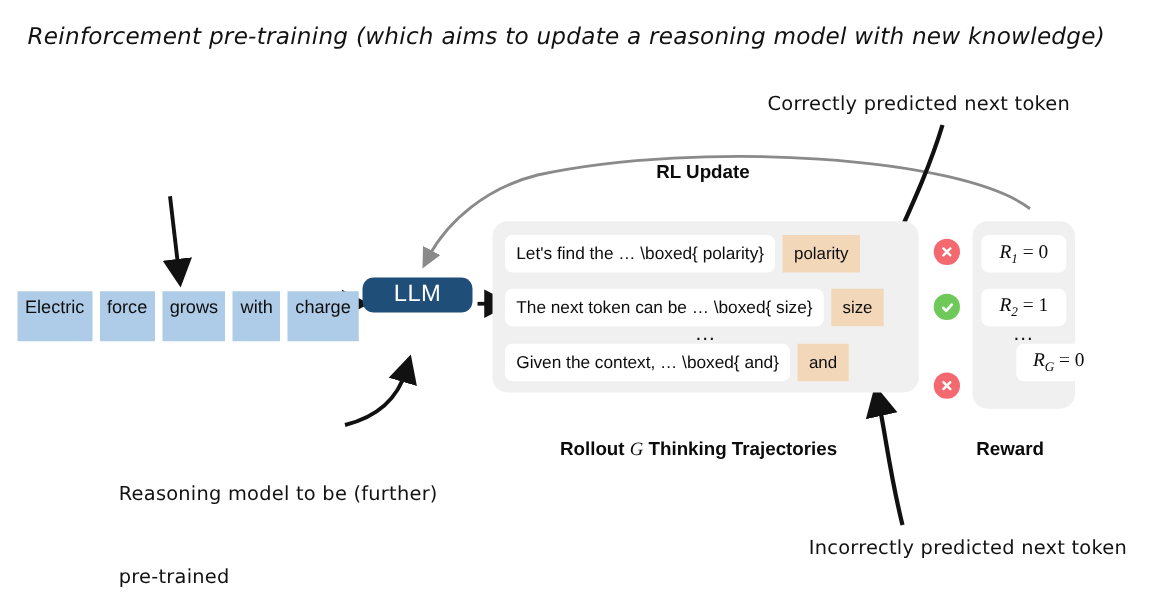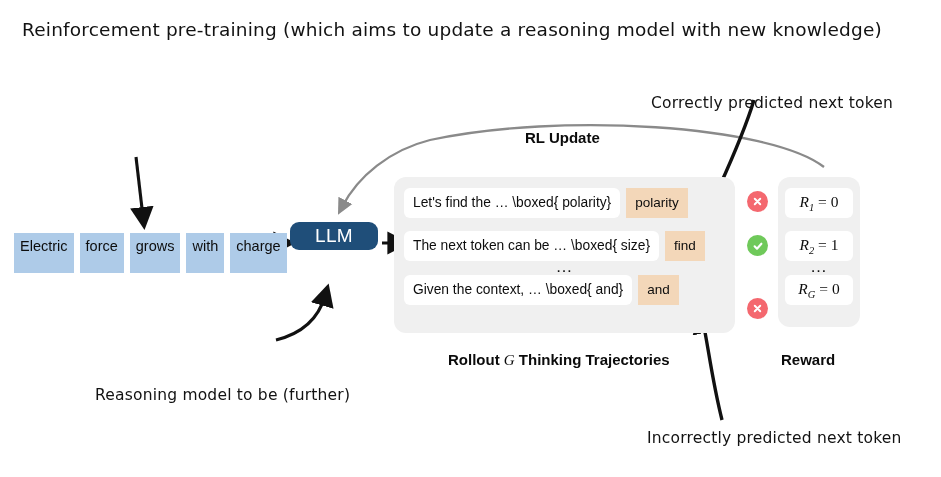--- a/index.html
+++ b/index.html
@@ -30,6 +30,7 @@
     top: 17px;
     font-size: 18.5px;
     line-height: 26px;
+    font-style: italic;
   }
 
   

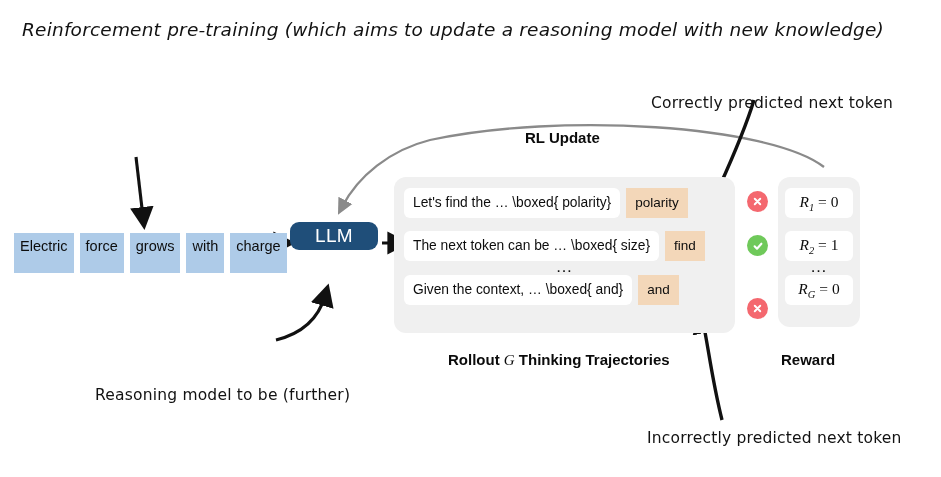--- a/index.html
+++ b/index.html
@@ -36,7 +36,7 @@
   
   .annot { font-size: 15.5px; line-height: 22px; }
   #annot-input   { left: 44px;  top: 130px; }
-  #annot-correct { left: 651px; top: 72px; margin-top: 20px; }
+  #annot-correct { left: 614px; top: 72px; }
   #annot-reason  { left: 95px;  top: 340px; }
   #annot-wrong   { left: 647px; top: 427px; }
 

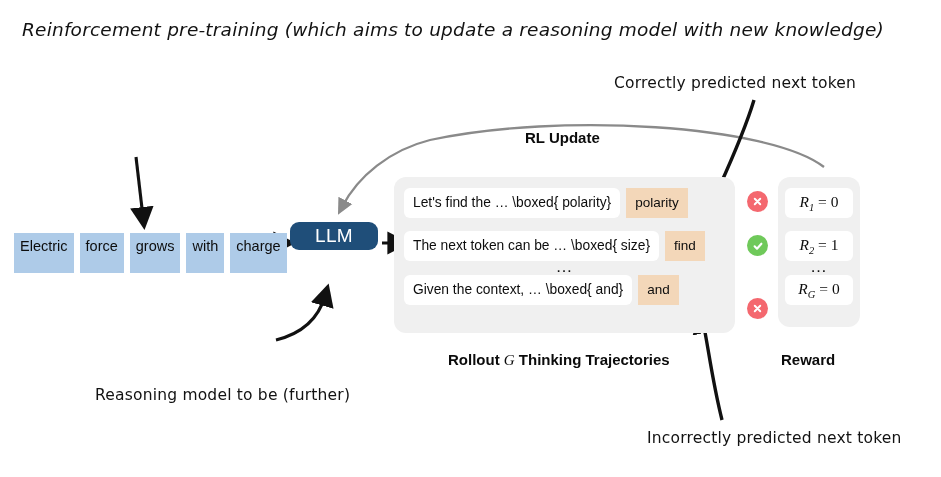--- a/index.html
+++ b/index.html
@@ -78,7 +78,7 @@
     left: 394px;
     top: 177px;
     width: 341px;
-    height: 156px;
+    height: 137px;
     background: #f0f0f0;
     border-radius: 12px;
   }

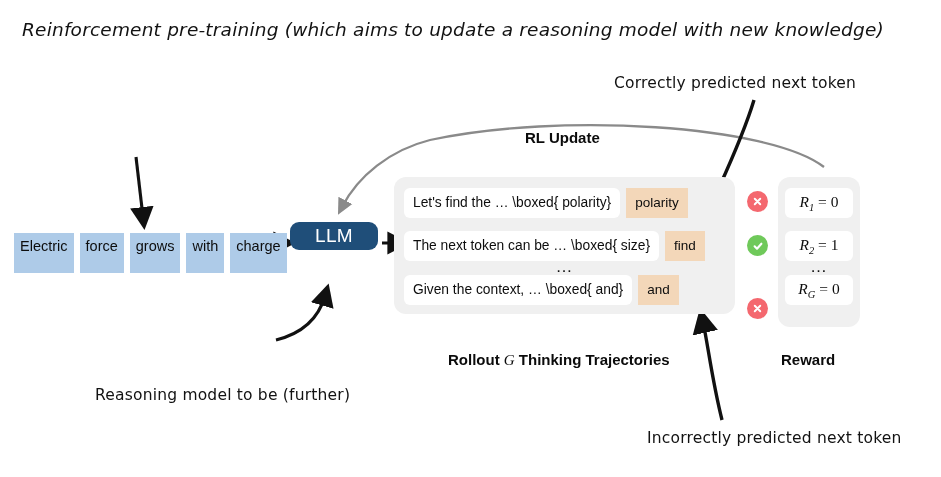--- a/index.html
+++ b/index.html
@@ -293,7 +293,7 @@
 
     <div id="traj-row-1">
       <span class="traj-text">The next token can be … \boxed{ size}</span>
-      <span class="traj-token">find</span>
+      <span class="traj-token">size</span>
     </div>
 
     <div id="rollout-ellipsis">…</div>

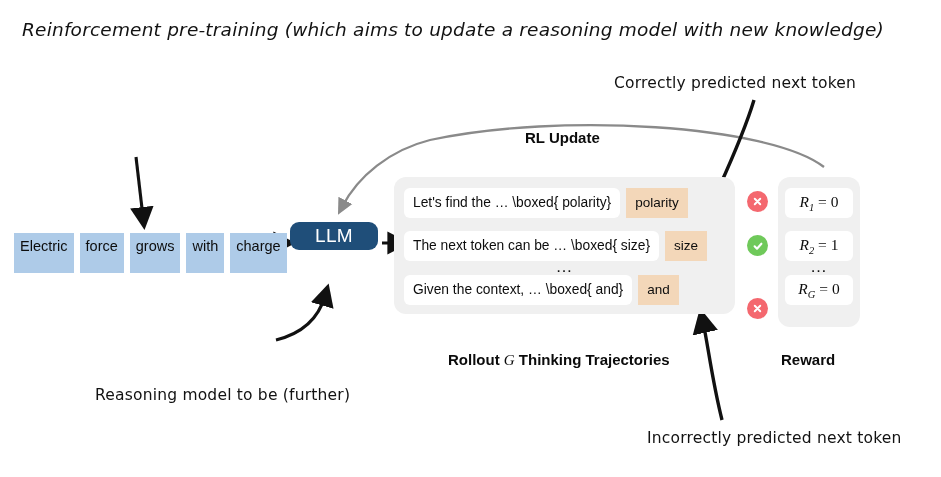--- a/index.html
+++ b/index.html
@@ -168,7 +168,7 @@
   }
   #reward-cell-0 { top: 11px; }
   #reward-cell-1 { top: 54px; }
-  #reward-cell-2 { top: 98px; }
+  #reward-cell-2 { top: 98px; margin-left: 28px; }
   .math {
     font-family: "Liberation Serif", "DejaVu Serif", serif;
     font-style: italic;

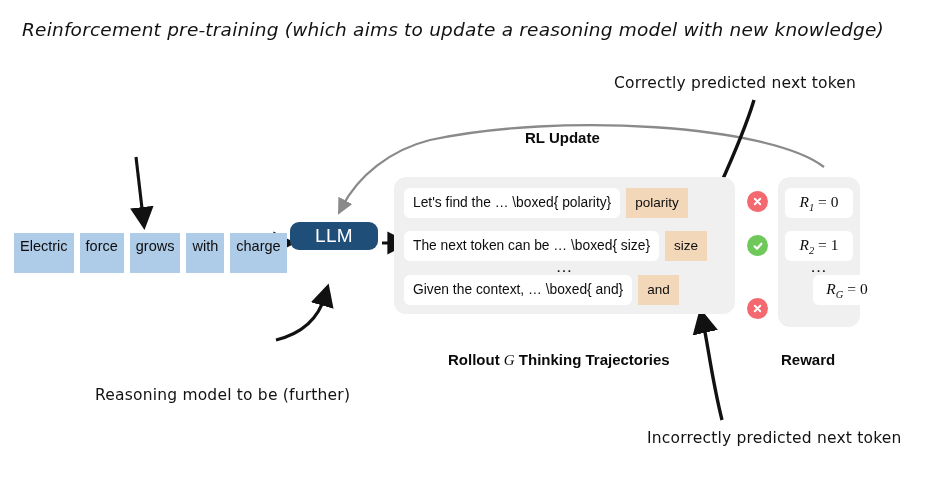--- a/index.html
+++ b/index.html
@@ -268,6 +268,7 @@
 
   <div class="abs hand annot" id="annot-reason">
     <div>Reasoning model to be (further)</div>
+    <div>pre-trained</div>
   </div>
 
   <div class="abs hand annot" id="annot-wrong">Incorrectly predicted next token</div>

